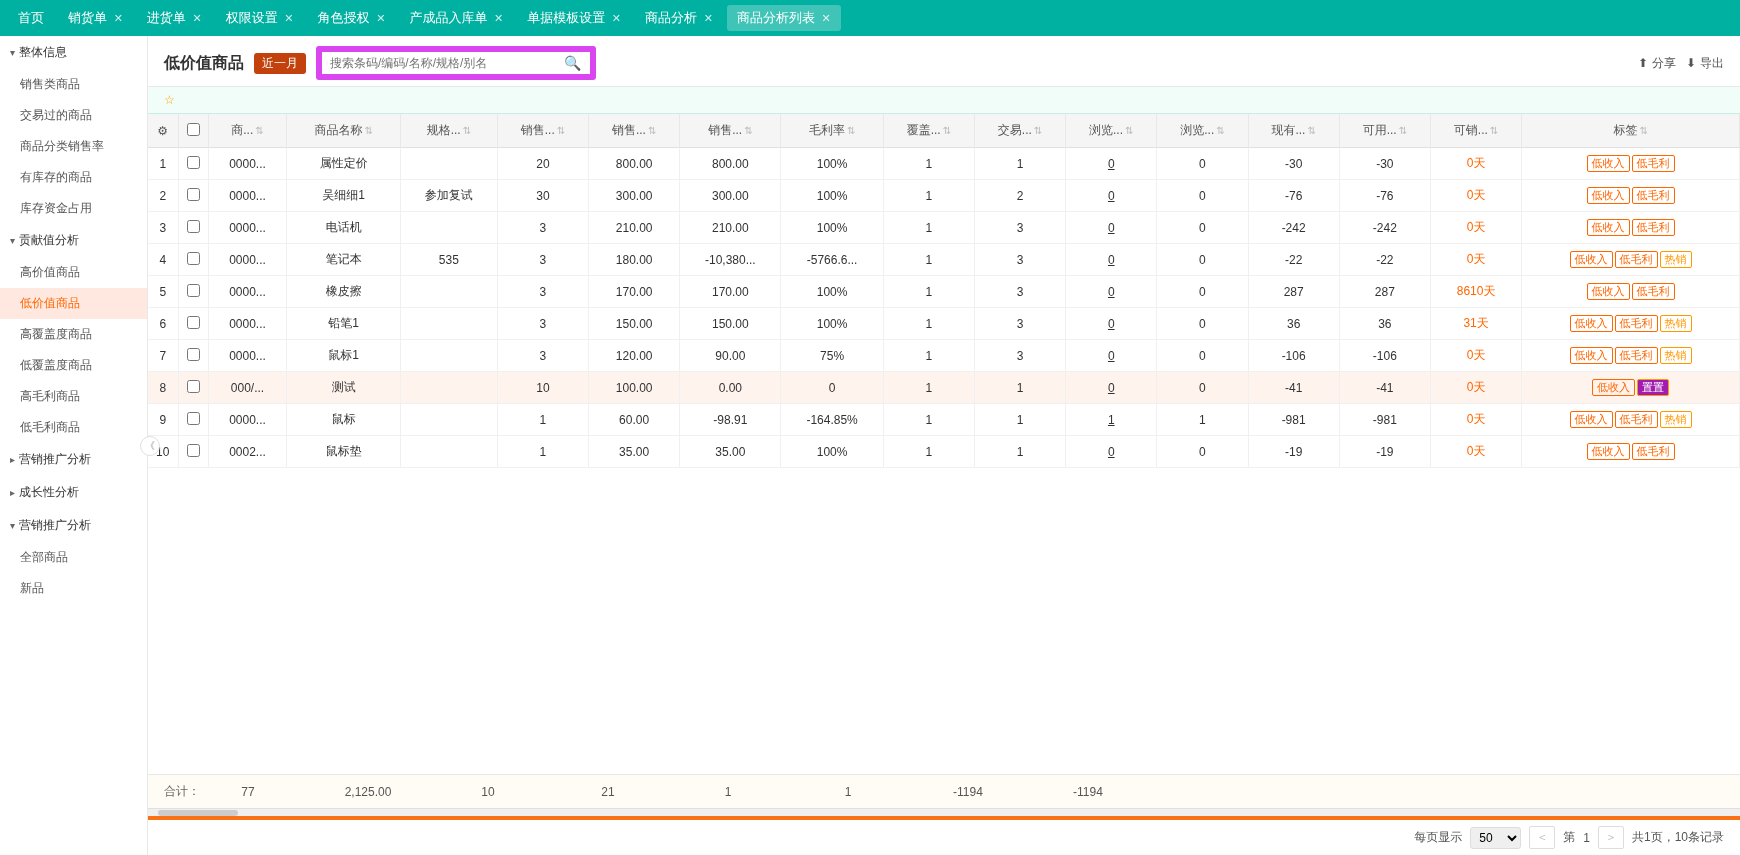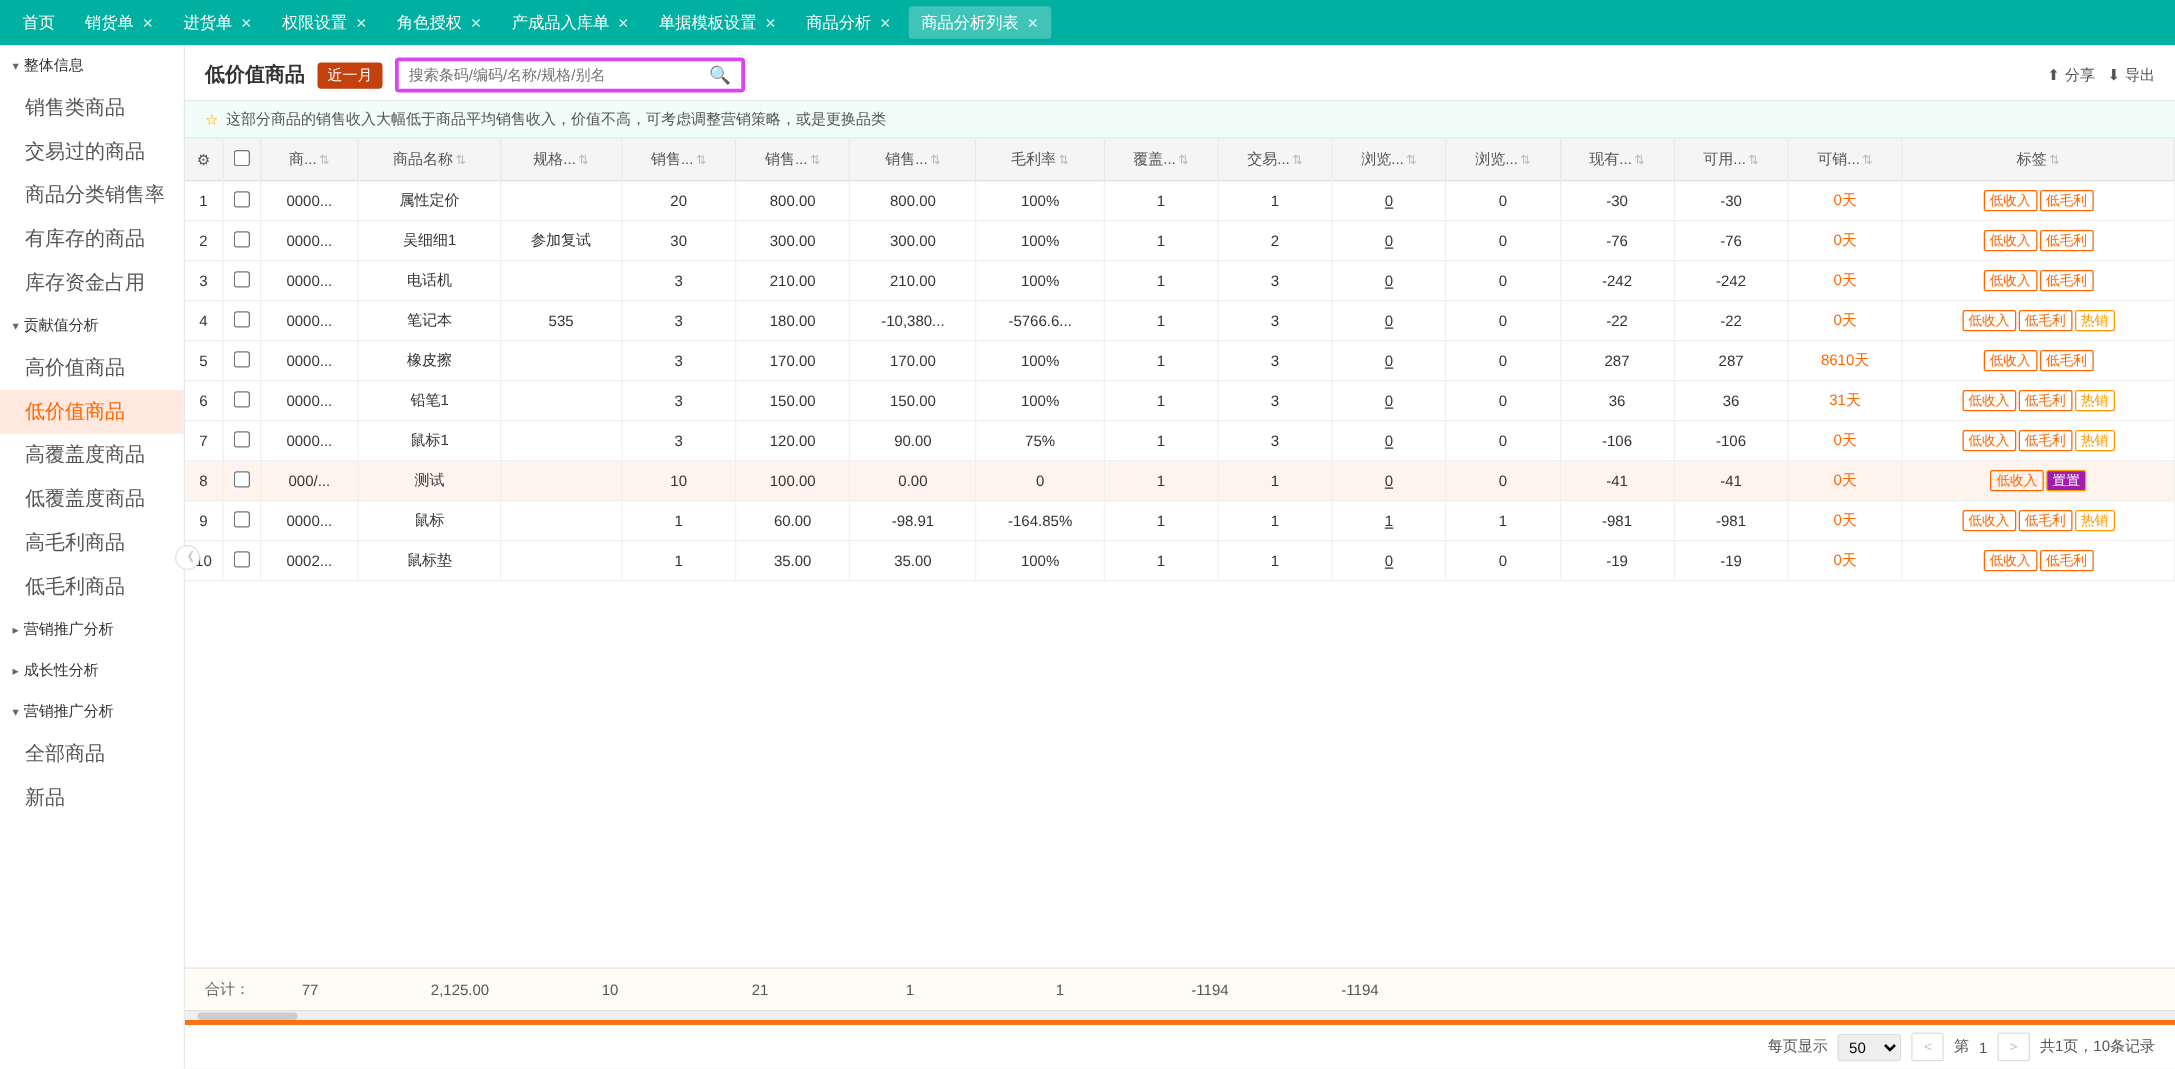--- a/index.html
+++ b/index.html
@@ -95,7 +95,7 @@
     .search-box {
       display: flex;
       align-items: center;
-      border: 3px solid #d946ef;
+      border: 6px solid #d946ef;
       border-radius: 3px;
       padding: 3px 8px;
       gap: 5px;

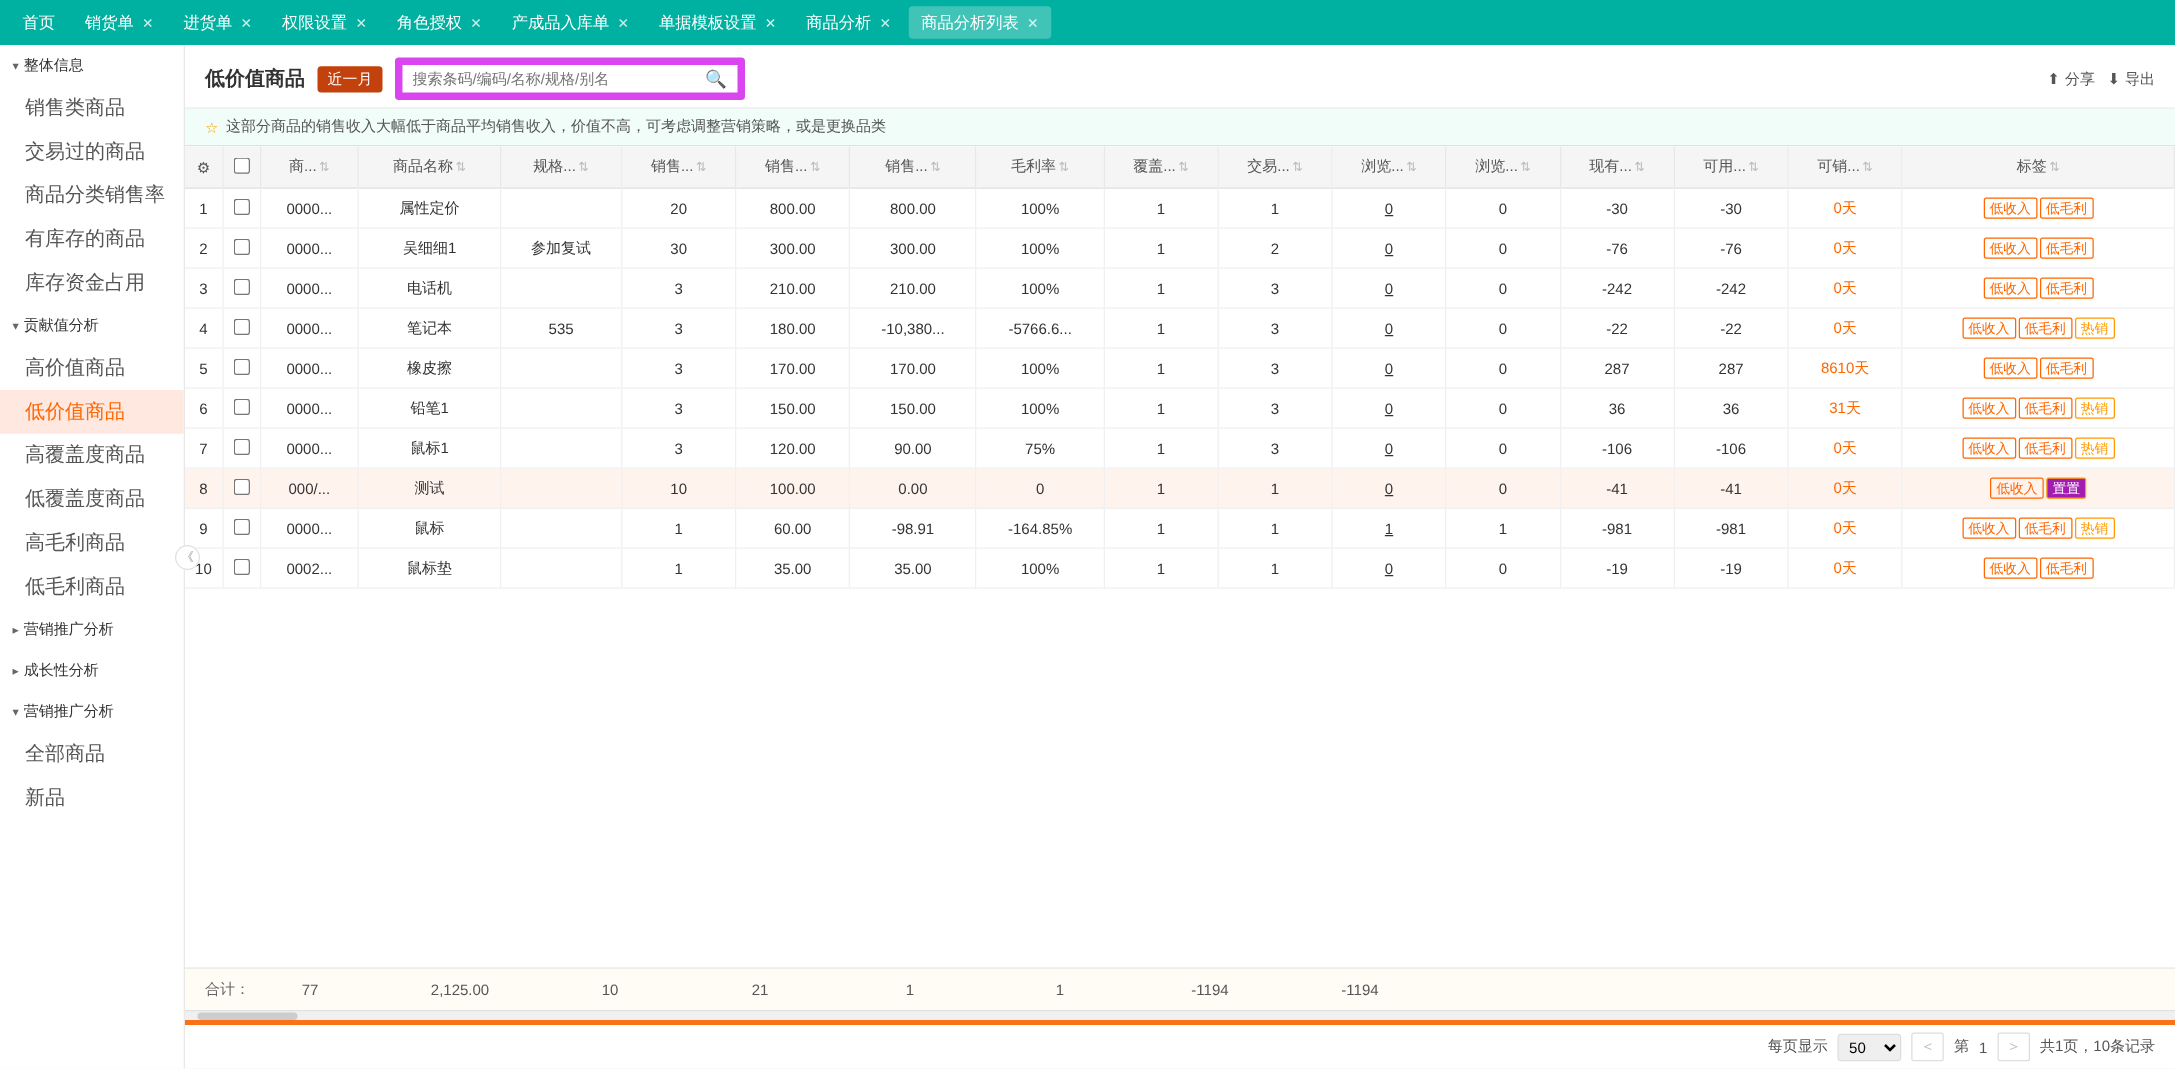--- a/index.html
+++ b/index.html
@@ -57,7 +57,7 @@
       padding: 7px 10px 7px 20px;
       color: #555;
       cursor: pointer;
-      font-size: 16px;
+      font-size: 12px;
     }
     .sidebar-item.active { background: #ffe8e0; color: #ff6600; font-weight: 500; }
     

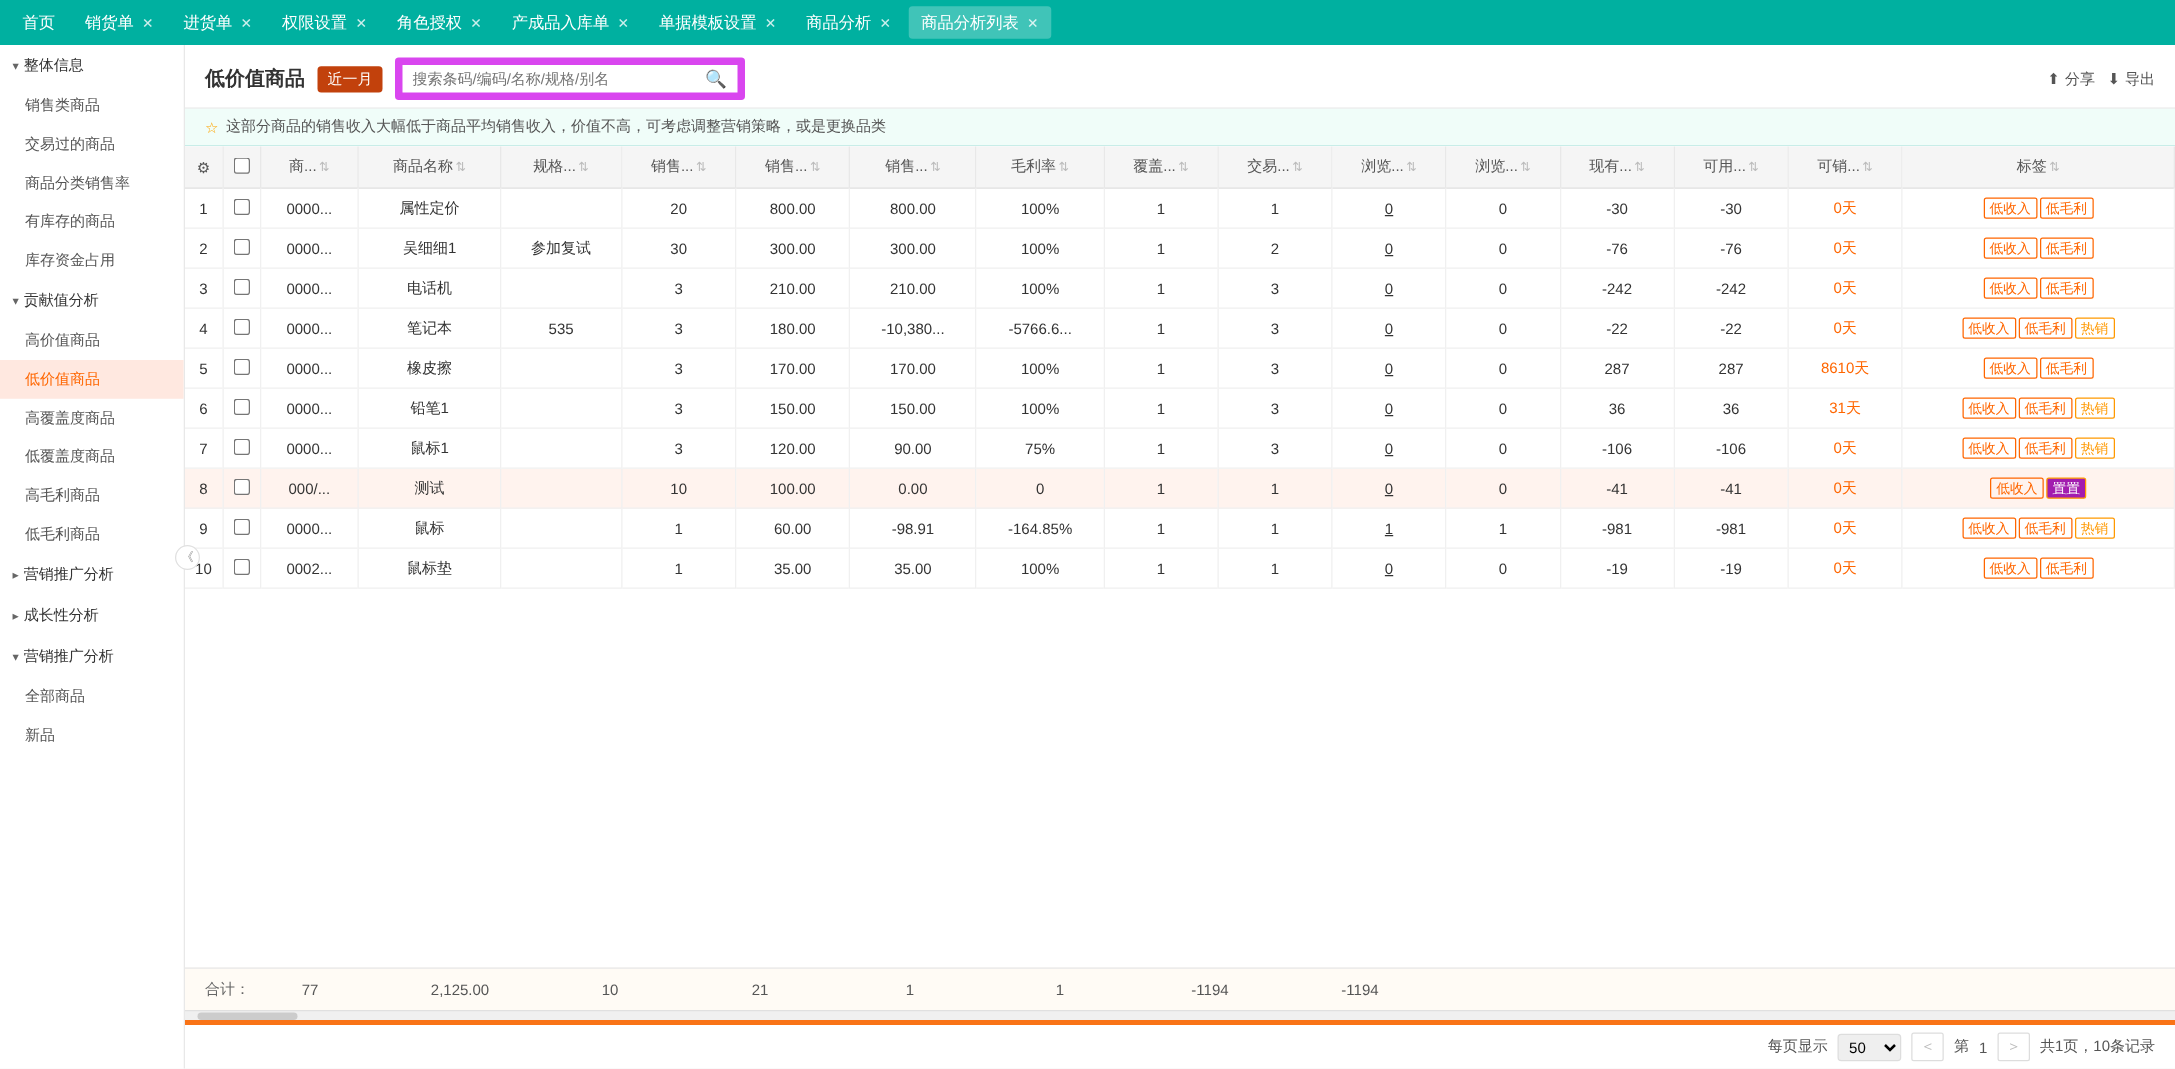--- a/index.html
+++ b/index.html
@@ -384,7 +384,6 @@
 
     <div class="notice">
       <span class="notice-icon">☆</span>
-      <span>这部分商品的销售收入大幅低于商品平均销售收入，价值不高，可考虑调整营销策略，或是更换品类</span>
     </div>
 
     <div class="table-wrapper">

